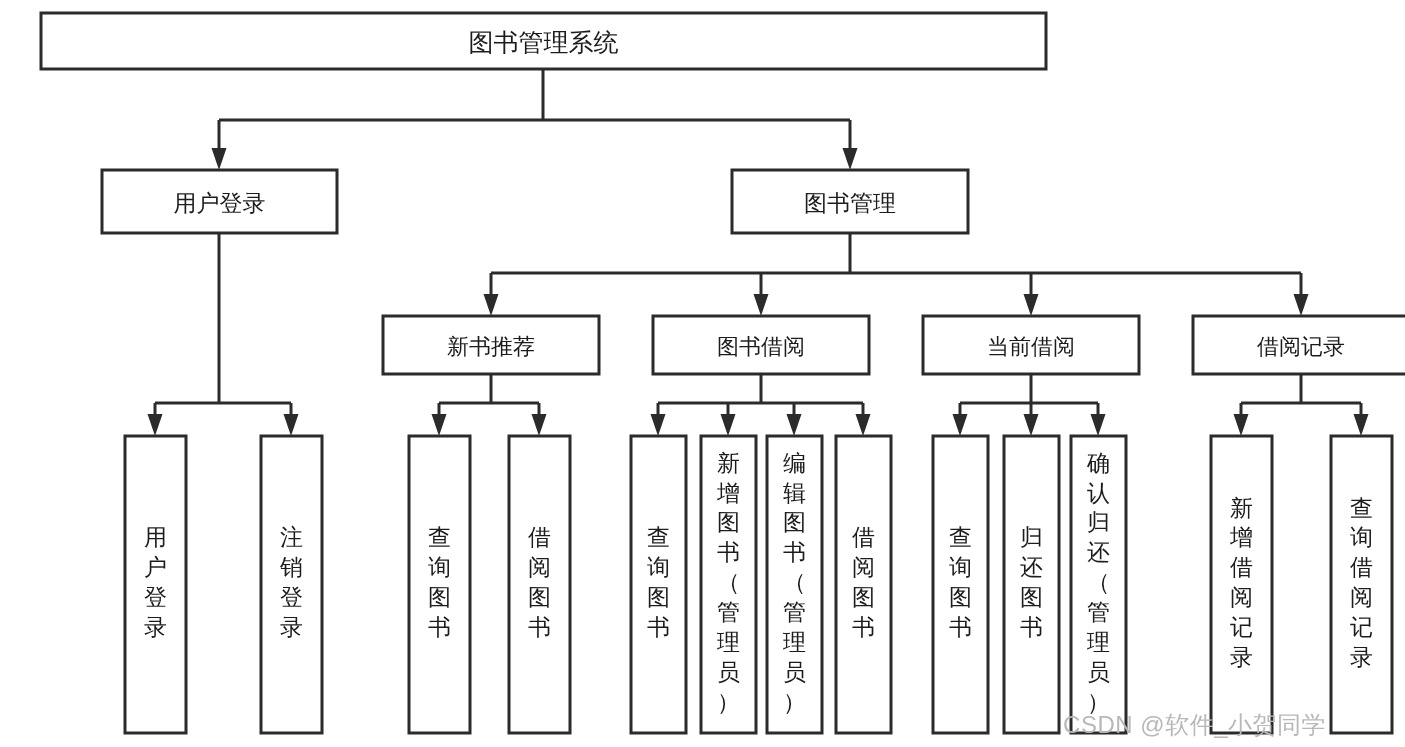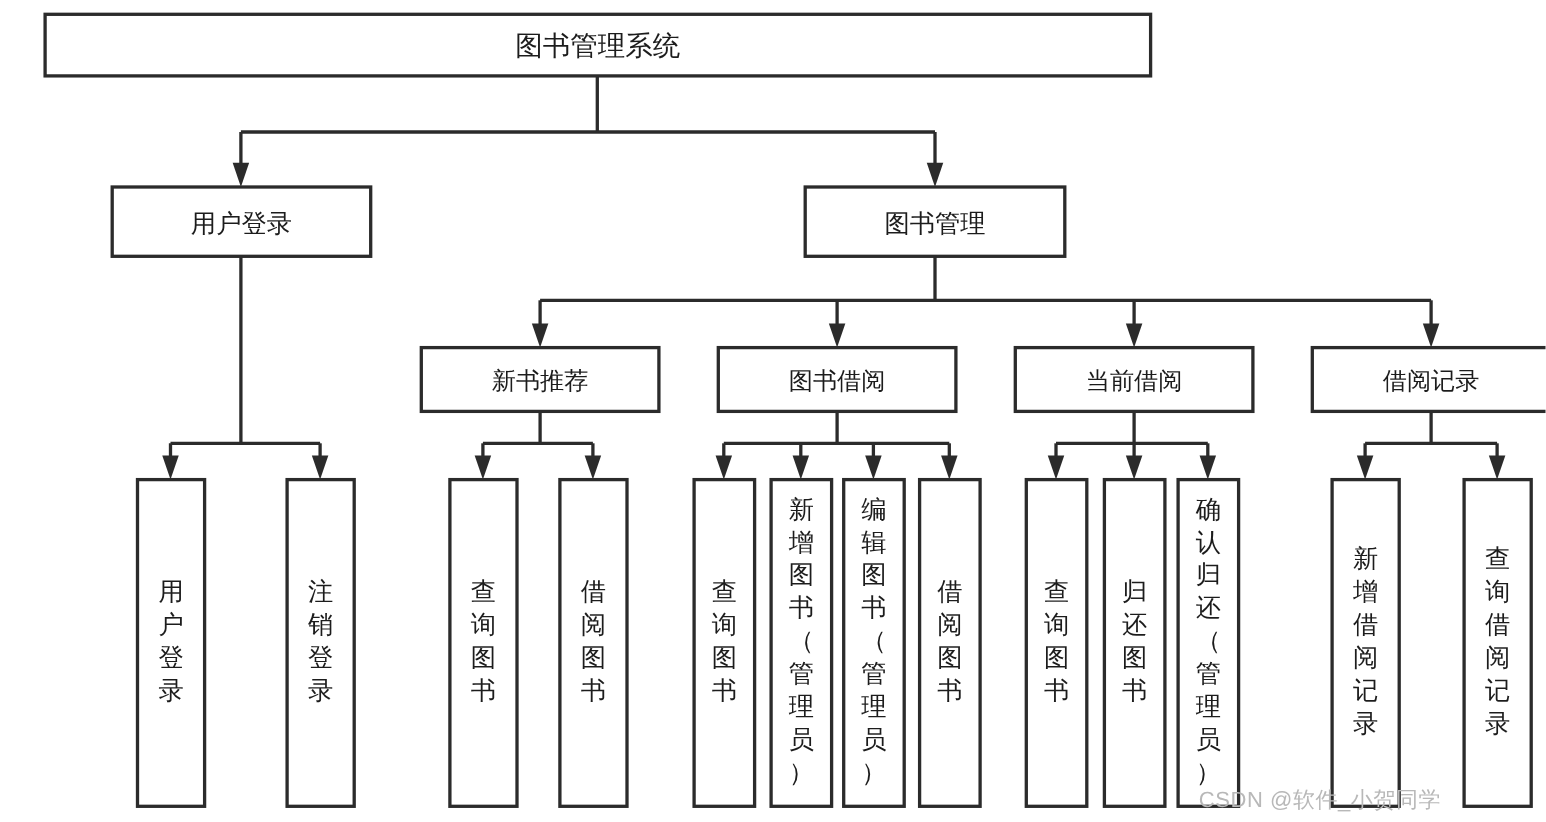--- a/index.html
+++ b/index.html
@@ -54,10 +54,10 @@
   }
   .watermark {
     position: absolute;
-    right: 24px;
+    right: 8px;
     bottom: 6px;
     font-family: "Liberation Sans", "DejaVu Sans", sans-serif;
-    font-size: 20px;
+    font-size: 24px;
     color: #b8b8b8;
     letter-spacing: 0.5px;
     white-space: nowrap;

